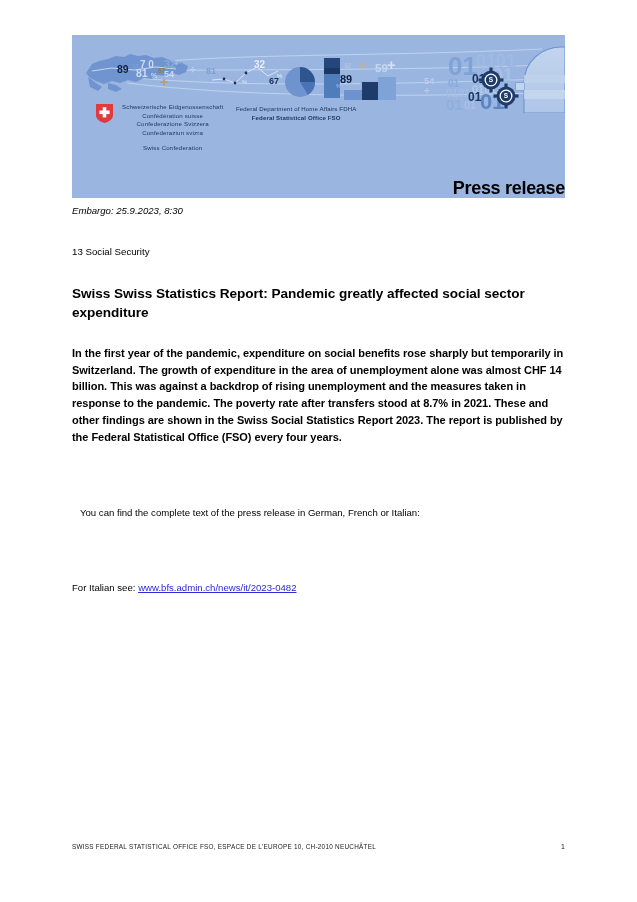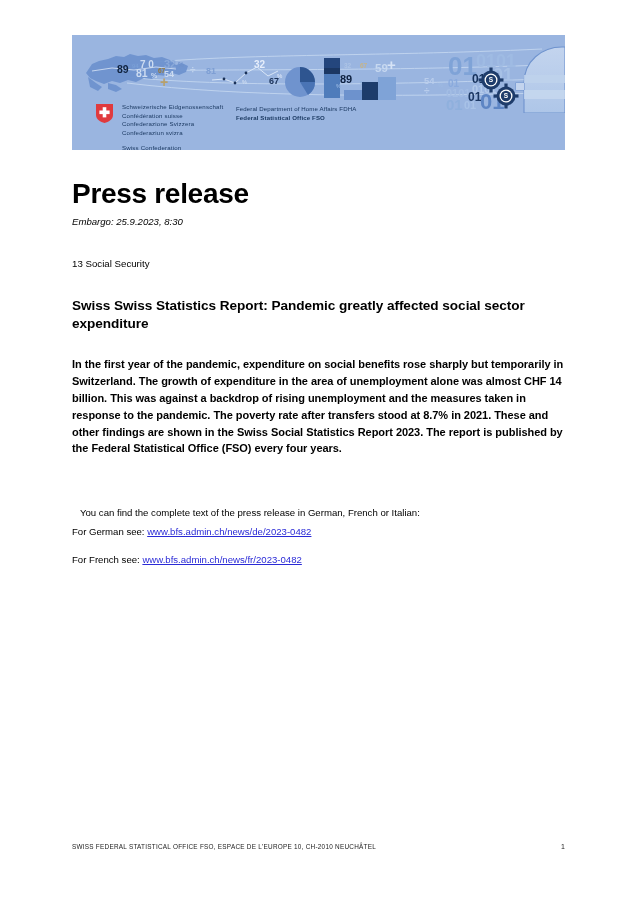--- a/index.html
+++ b/index.html
@@ -30,9 +30,10 @@
     left: 72px;
     top: 35px;
     width: 493px;
-    height: 115px;
+    height: 163px;
     background: #9ab5e0;
     overflow: hidden;
+    text-align: center;
   }
   .banner-art {
     position: absolute;

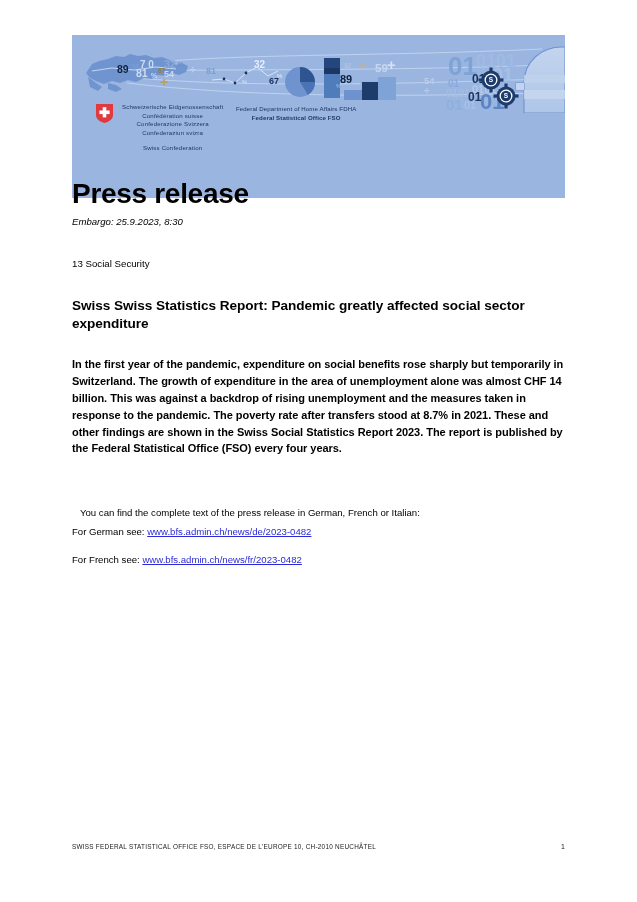--- a/index.html
+++ b/index.html
@@ -88,11 +88,12 @@
   }
 
   .press-release-title {
-    font-size: 28px;
+    font-size: 18px;
     font-weight: bold;
     line-height: 1.15;
     letter-spacing: -0.3px;
     margin: 0;
+    text-align: right;
   }
   .embargo {
     font-size: 9.6px;

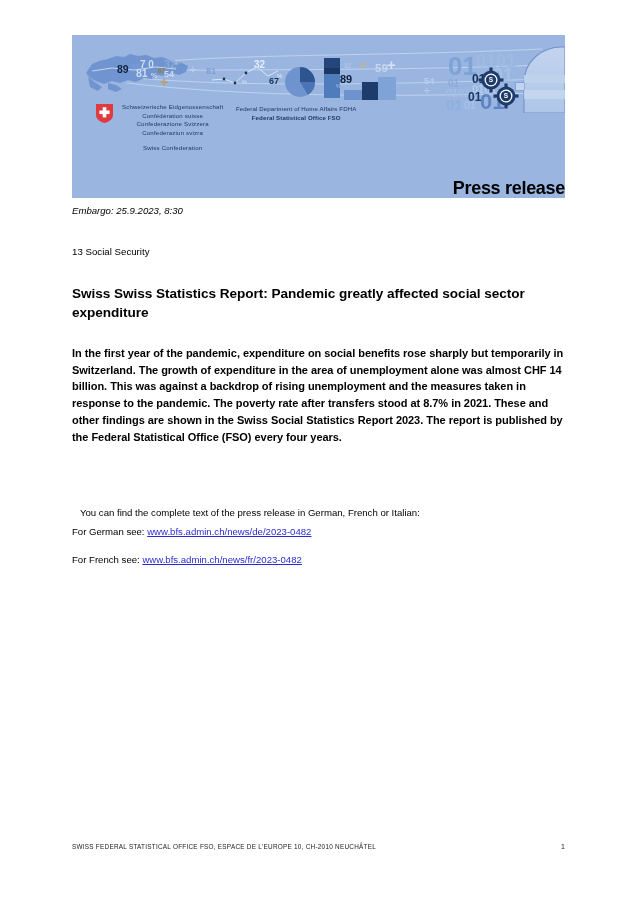--- a/index.html
+++ b/index.html
@@ -356,9 +356,6 @@
 
     <p class="links-intro">You can find the complete text of the press release in German, French or Italian:</p>
 
-    <div class="link-row r1">
-      <span>For German see: </span><a href="#">www.bfs.admin.ch/news/de/2023-0482</a>
-    </div>
 
     <div class="link-row r2">
       <span>For French see: </span><a href="#">www.bfs.admin.ch/news/fr/2023-0482</a>

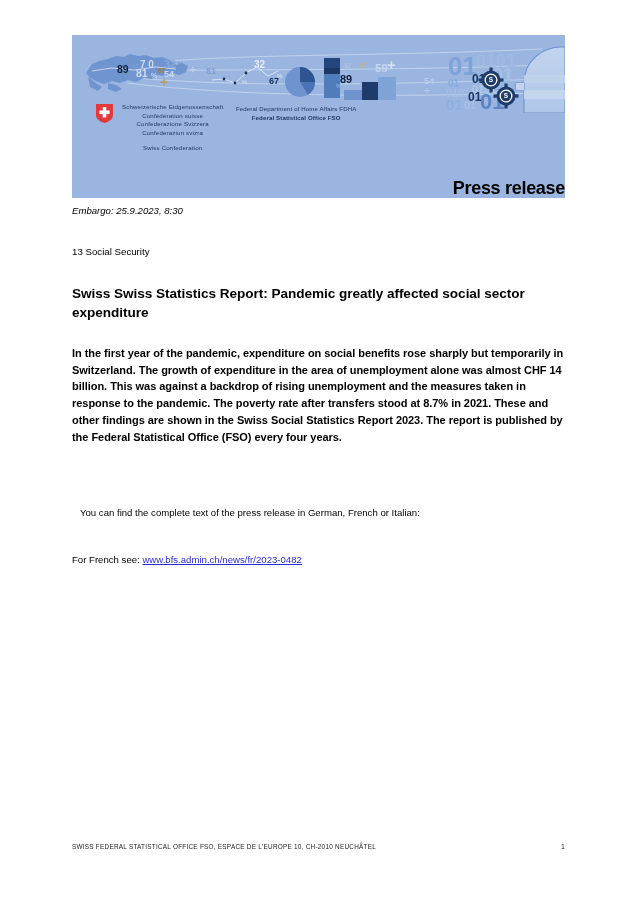--- a/index.html
+++ b/index.html
@@ -357,9 +357,6 @@
     <p class="links-intro">You can find the complete text of the press release in German, French or Italian:</p>
 
 
-    <div class="link-row r2">
-      <span>For French see: </span><a href="#">www.bfs.admin.ch/news/fr/2023-0482</a>
-    </div>
 
   </div>
 

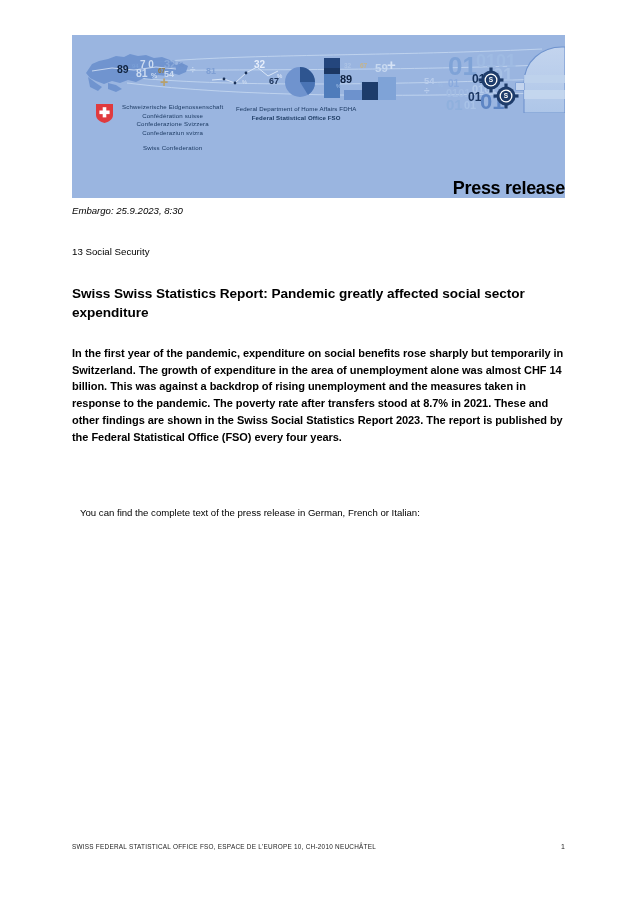--- a/index.html
+++ b/index.html
@@ -358,6 +358,9 @@
 
 
 
+    <div class="link-row r3">
+      <span>For Italian see: </span><a href="#">www.bfs.admin.ch/news/it/2023-0482</a>
+    </div>
   </div>
 
   <div class="footer">

